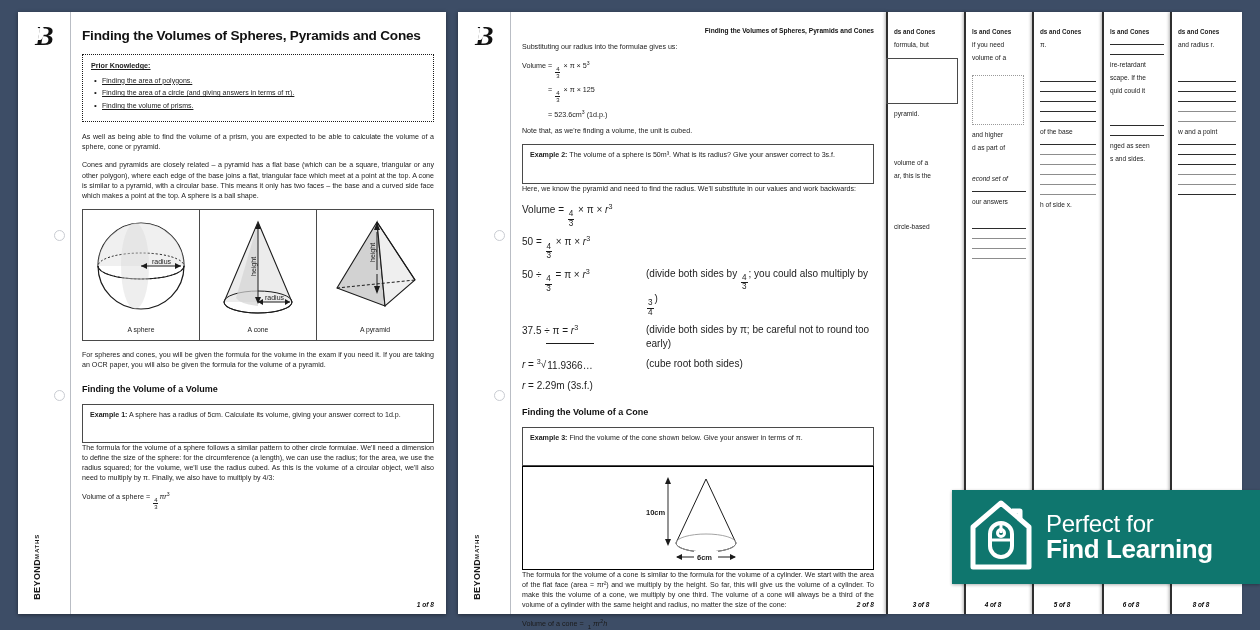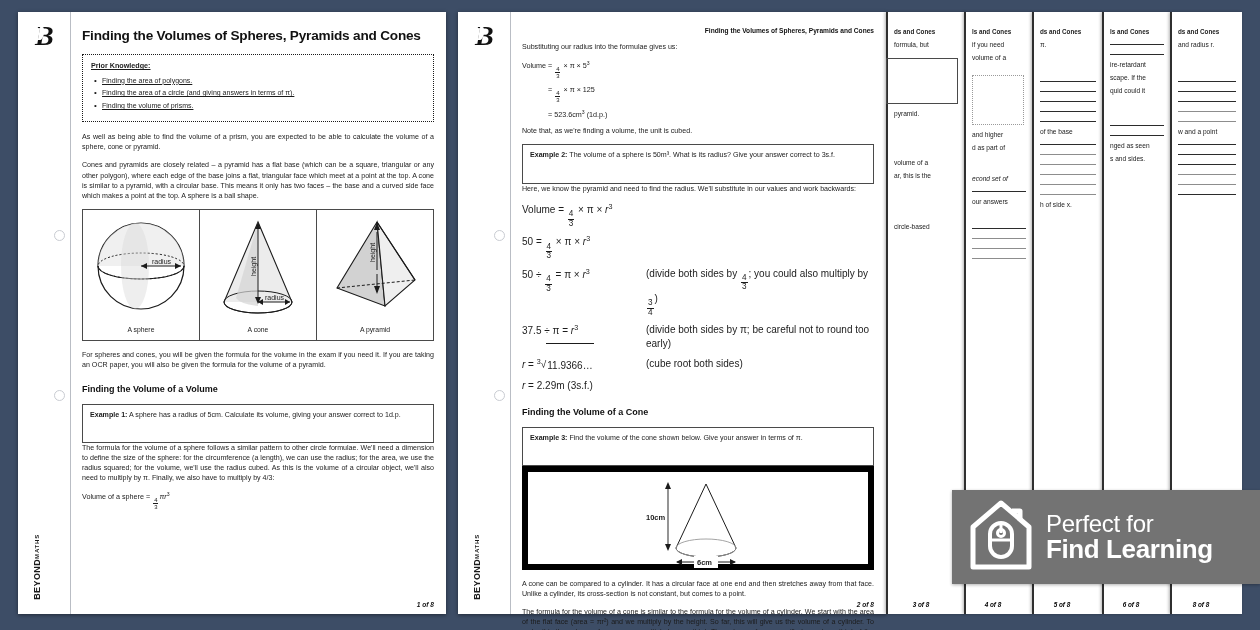--- a/index.html
+++ b/index.html
@@ -111,7 +111,7 @@
   }
   .shape-cell svg { position: absolute; left: 50%; top: 4px; transform: translateX(-50%); }
 
-  .cone-fig { border: 6px solid #000000; height: 104px; position: relative; margin-bottom: 9px; }
+  .cone-fig { border: 1px solid #000000; height: 104px; position: relative; margin-bottom: 0; }
   .cone-fig svg { position: absolute; left: 50%; top: 4px; transform: translateX(-50%); }
 
   

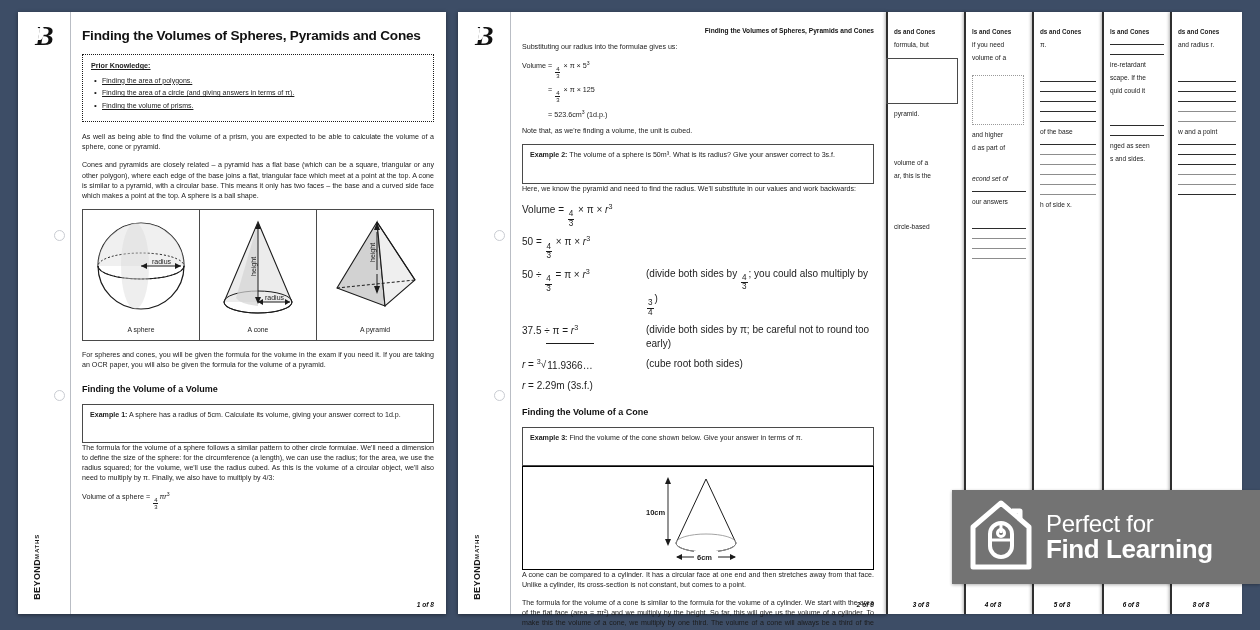--- a/index.html
+++ b/index.html
@@ -134,7 +134,7 @@
   
   .badge {
     position: absolute; left: 952px; top: 490px; width: 308px; height: 94px;
-    background: #737373; display: flex; align-items: center; gap: 12px;
+    background: #0f766e; display: flex; align-items: center; gap: 12px;
     padding: 0 14px 0 16px; box-shadow: 0 1px 3px rgba(0,0,0,.3);
   }
   .badge .icon { flex: none; }

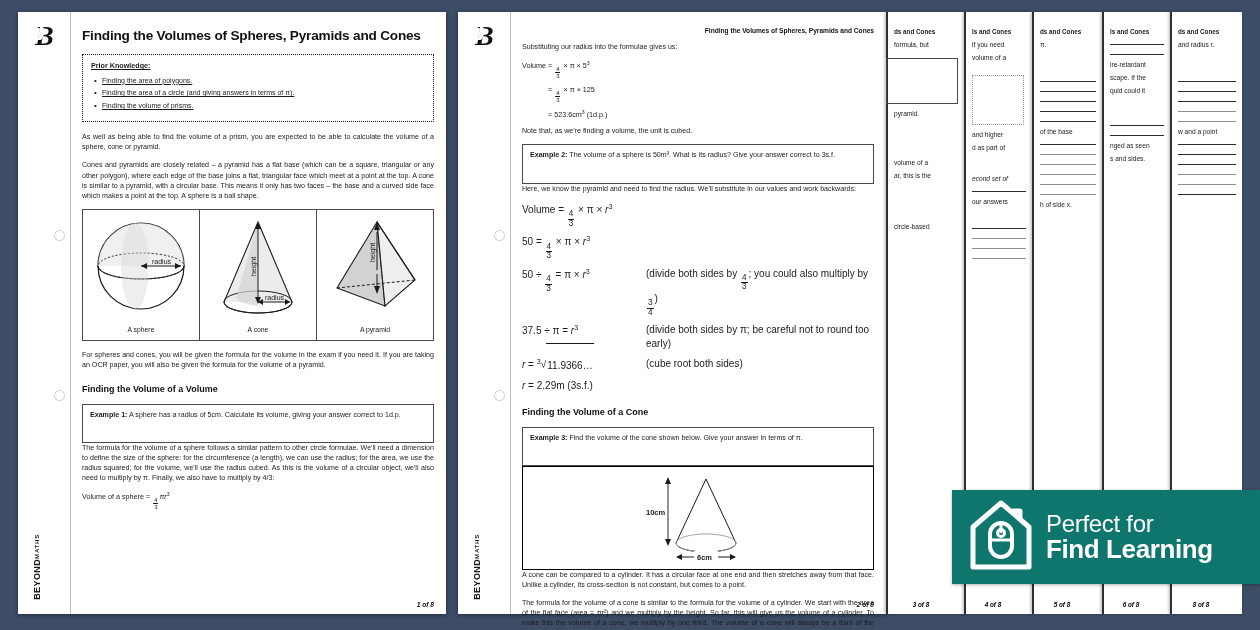--- a/index.html
+++ b/index.html
@@ -337,7 +337,6 @@
       </svg>
     </div>
 
-    <p class="para">A cone can be compared to a cylinder. It has a circular face at one end and then stretches away from that face. Unlike a cylinder, its cross-section is not constant, but comes to a point.</p>
     <p class="para">The formula for the volume of a cone is similar to the formula for the volume of a cylinder. We start with the area of the flat face (area = πr²) and we multiply by the height. So far, this will give us the volume of a cylinder. To make this the volume of a cone, we multiply by one third. The volume of a cone will always be a third of the volume of a cylinder with the same height and radius, no matter the size of the cone:</p>
 
     <div class="eq">

